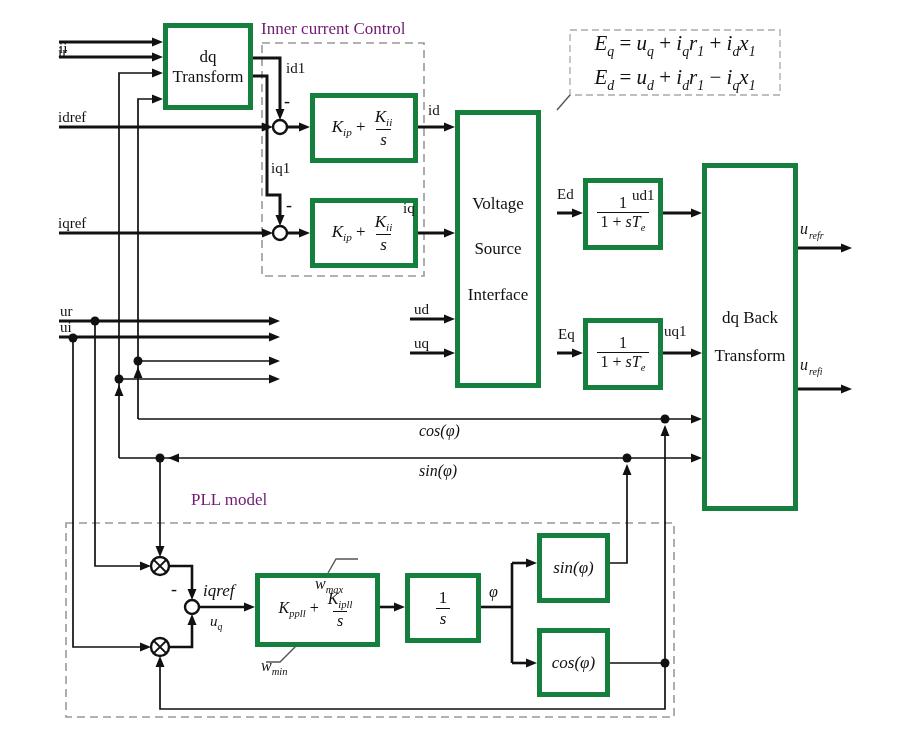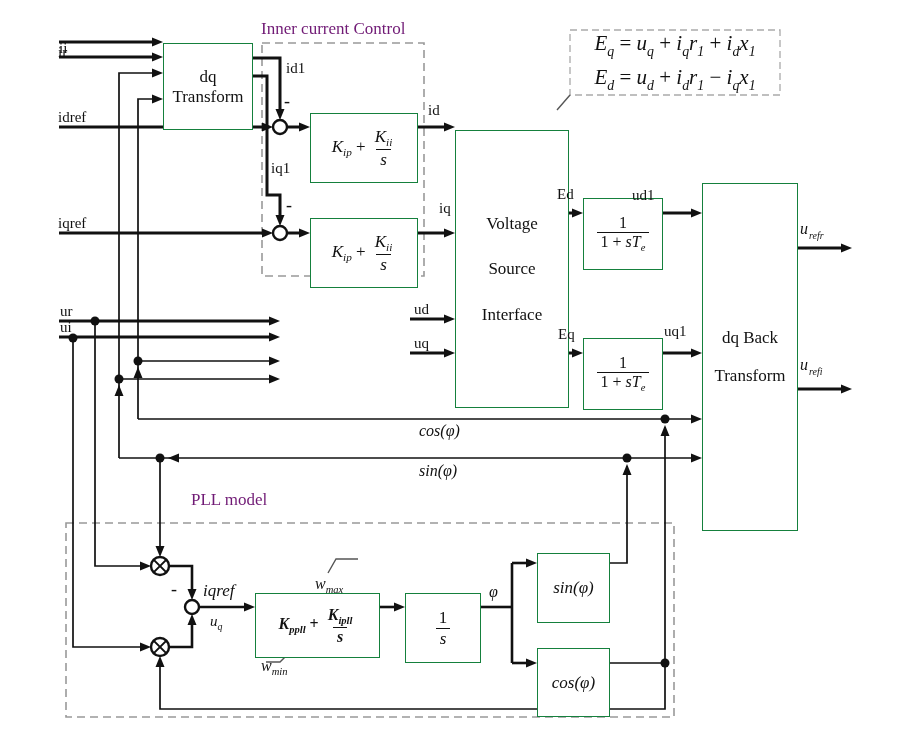--- a/index.html
+++ b/index.html
@@ -6,9 +6,9 @@
   #stage{position:relative;width:920px;height:733px;background:#ffffff;overflow:hidden;
          font-family:"Liberation Serif",serif;color:#111;}
   #wires{position:absolute;left:0;top:0;z-index:1;}
-  .blk{position:absolute;z-index:2;border:1px solid #15803d;background:#fff;box-sizing:border-box;
+  .blk{position:absolute;z-index:2;border:5px solid #15803d;background:#fff;box-sizing:border-box;
        display:flex;align-items:center;justify-content:center;text-align:center;
-       font-family:"Liberation Serif",serif;color:#111;line-height:1.15;margin-top:20px;}
+       font-family:"Liberation Serif",serif;color:#111;line-height:1.15;}
   .col{flex-direction:column;}
   .lbl{position:absolute;z-index:3;white-space:nowrap;line-height:1;color:#111;
        font-family:"Liberation Serif",serif;}

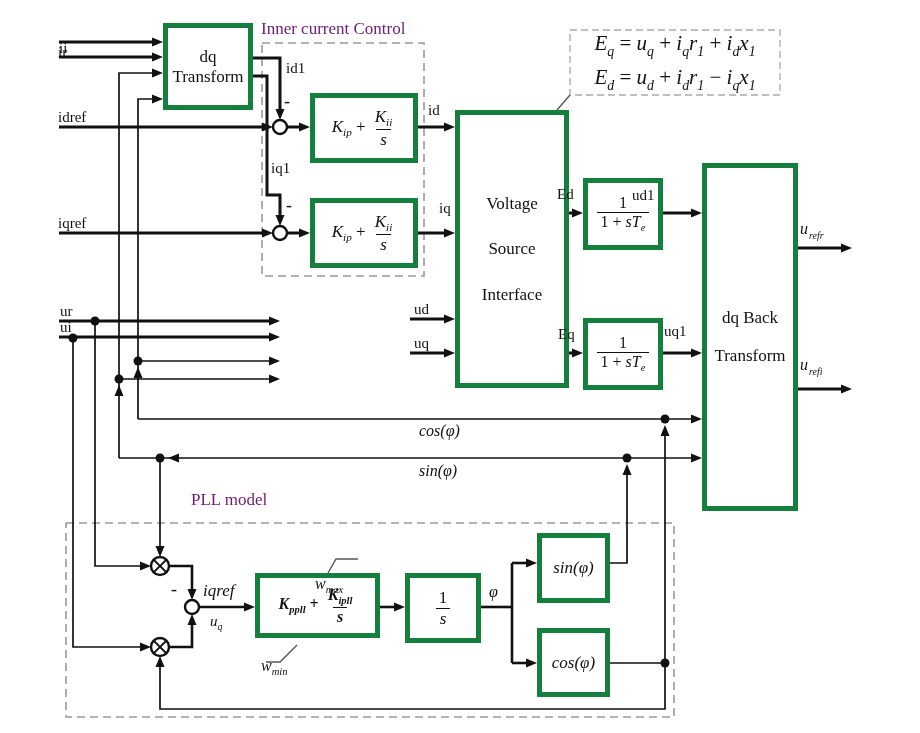--- a/index.html
+++ b/index.html
@@ -262,7 +262,7 @@
 <div class="lbl fs18" style="left:286px;top:196px;">-</div>
 
 <div class="lbl fs15" style="left:428px;top:103px;">id</div>
-<div class="lbl fs15" style="left:439px;top:201px;text-align:center;">iq</div>
+<div class="lbl fs15" style="left:403px;top:201px;text-align:center;">iq</div>
 <div class="lbl fs15" style="left:414px;top:302px;">ud</div>
 <div class="lbl fs15" style="left:414px;top:336px;">uq</div>
 

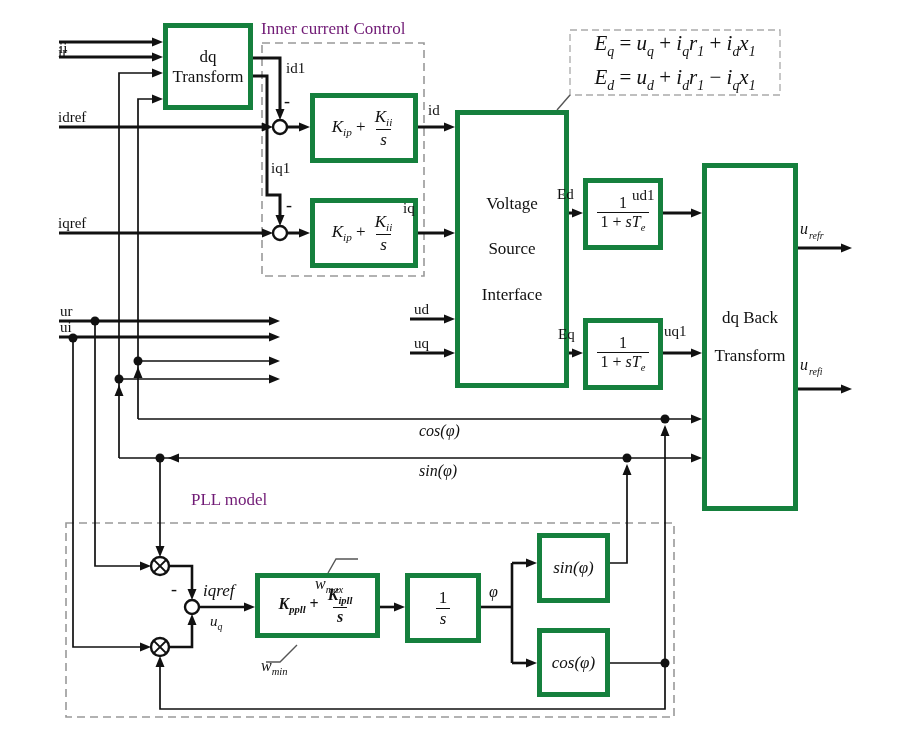--- a/index.html
+++ b/index.html
@@ -190,7 +190,7 @@
   </span>
 </div>
 
-<div class="blk col fs17" style="left:455px;top:110px;width:114px;height:278px;gap:26px;">
+<div class="blk col fs17" style="left:455px;top:110px;width:86px;height:278px;gap:26px;">
   <span>Voltage</span>
   <span>Source</span>
   <span>Interface</span>

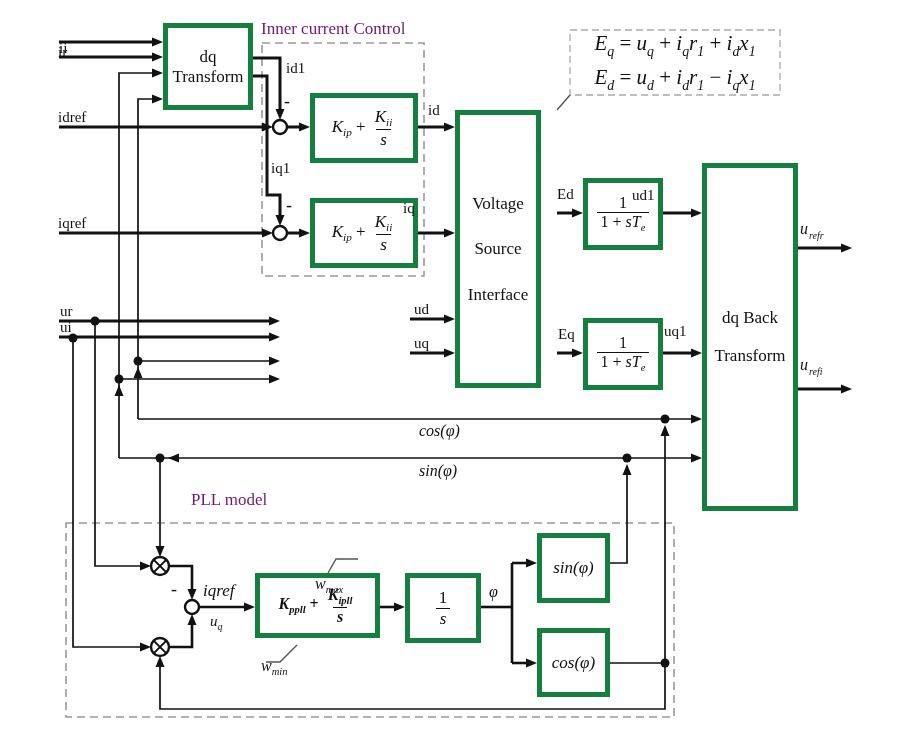--- a/index.html
+++ b/index.html
@@ -216,7 +216,7 @@
 </div>
 
 
-<div class="blk fs16" style="left:255px;top:573px;width:125px;height:65px;font-weight:bold;">
+<div class="blk fs16" style="left:255px;top:573px;width:125px;height:74px;">
   <span class="mrow">
     <span><span class="m-i">K</span><span class="m-sub">ppll</span><span class="m-n"> +</span></span>
     <span class="frac">

